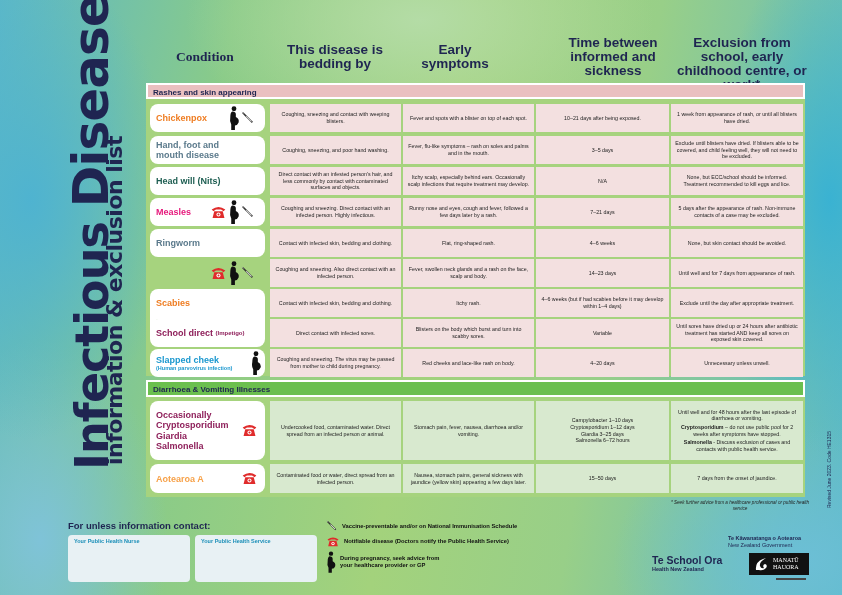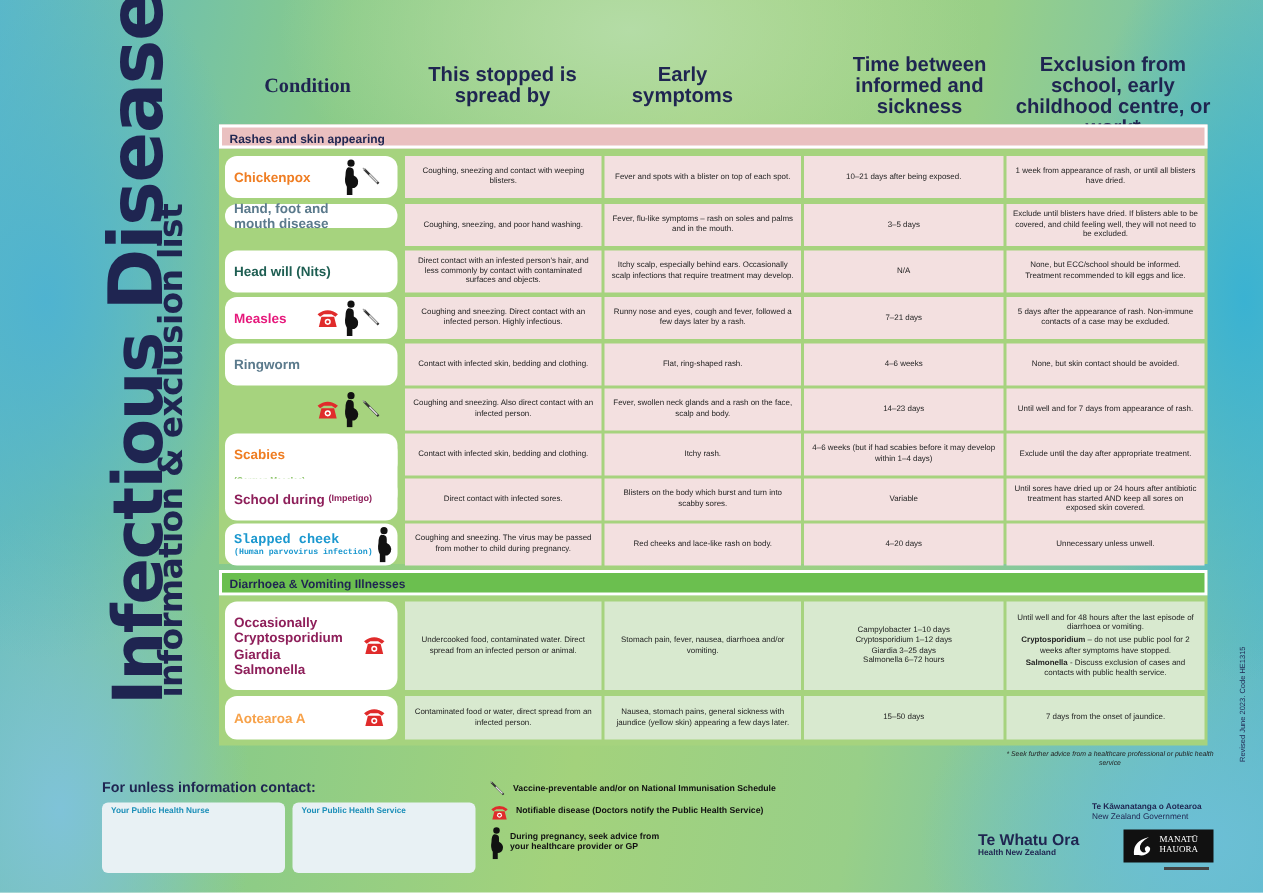--- a/index.html
+++ b/index.html
@@ -130,7 +130,7 @@
 </div>
 
 <div class="col-head" style="left:150px;width:110px;top:50px;font-family:Liberation Serif, serif;">Condition</div>
-<div class="col-head" style="left:285px;width:100px;top:43px;">This stopped is spread by</div>
+<div class="col-head" style="left:285px;width:100px;top:43px;">This disease is bedding by</div>
 <div class="col-head" style="left:405px;width:100px;top:43px;">Early symptoms</div>
 <div class="col-head" style="left:558px;width:110px;top:36px;">Time between informed and sickness</div>
 <div class="col-head" style="left:672px;width:140px;top:36px;">Exclusion from school, early childhood centre, or work*</div>

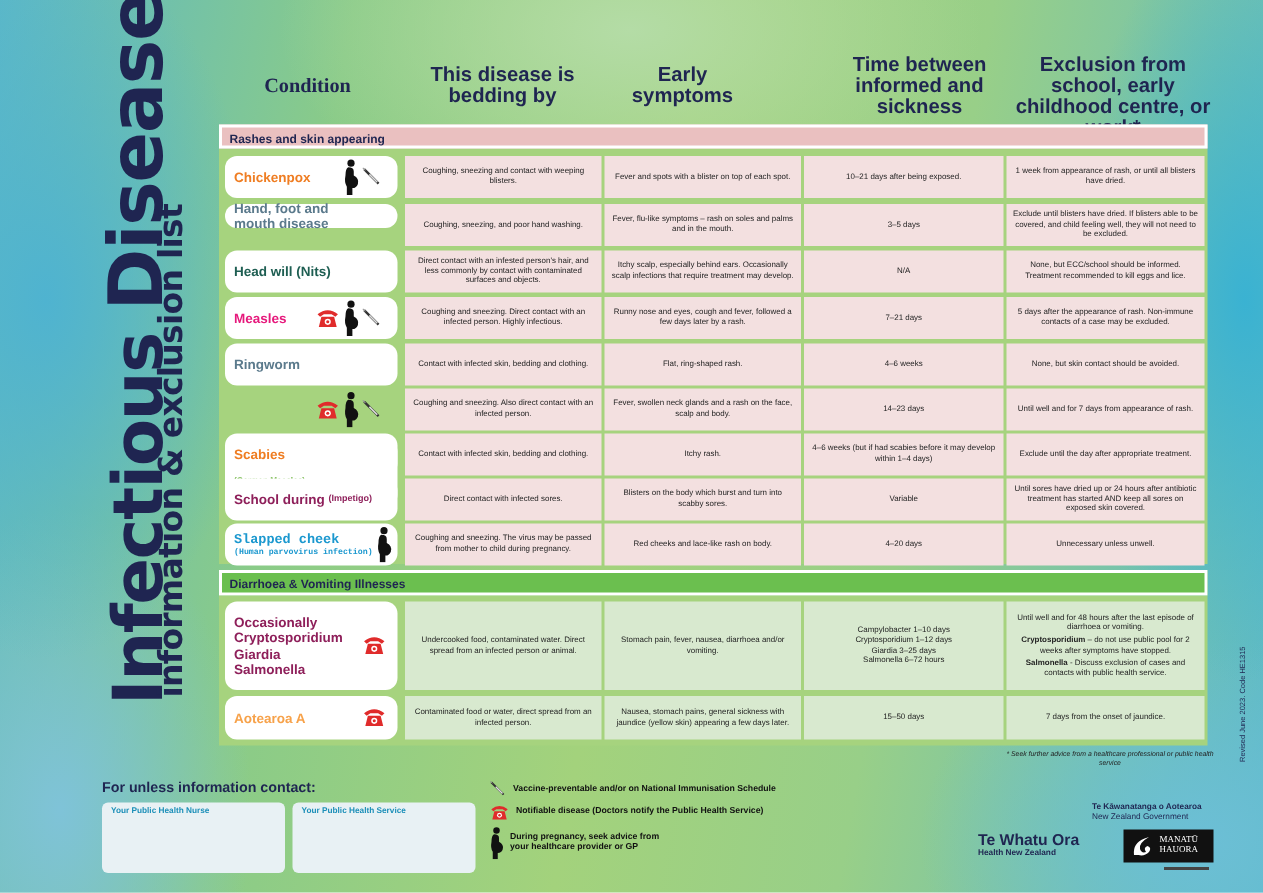--- a/index.html
+++ b/index.html
@@ -159,7 +159,7 @@
 </div>
 
 <div>
-  <div class="cond" style="top:136px;height:16px;color:#5b7a8c;">
+  <div class="cond" style="top:136px;height:28px;color:#5b7a8c;">
       <span style="width:70px;">Hand, foot and mouth disease</span>
     </div>
   <div class="cell r" style="left:270px;top:136px;width:131px;height:28px;">Coughing, sneezing, and poor hand washing.</div>

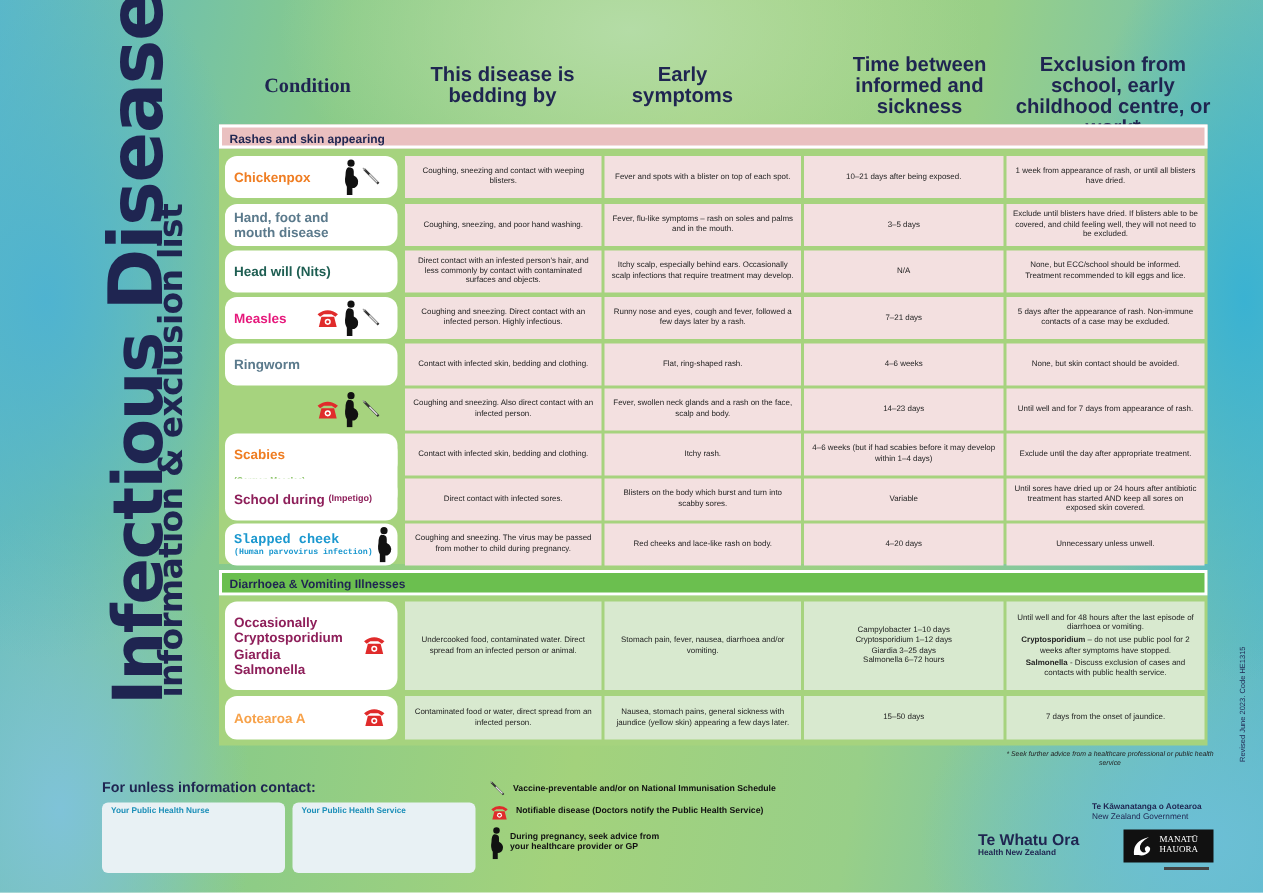--- a/index.html
+++ b/index.html
@@ -242,7 +242,7 @@
 
 <div>
   <div class="cond" style="top:319px;height:28px;color:#8e1f5a;">
-    <span>School during</span>&nbsp;<span style="font-size:6px;">(Impetigo)</span>
+    <span>School direct</span>&nbsp;<span style="font-size:6px;">(Impetigo)</span>
   </div>
   <div class="cell r" style="left:270px;top:319px;width:131px;height:28px;">Direct contact with infected sores.</div>
   <div class="cell r" style="left:403px;top:319px;width:131px;height:28px;">Blisters on the body which burst and turn into scabby sores.</div>

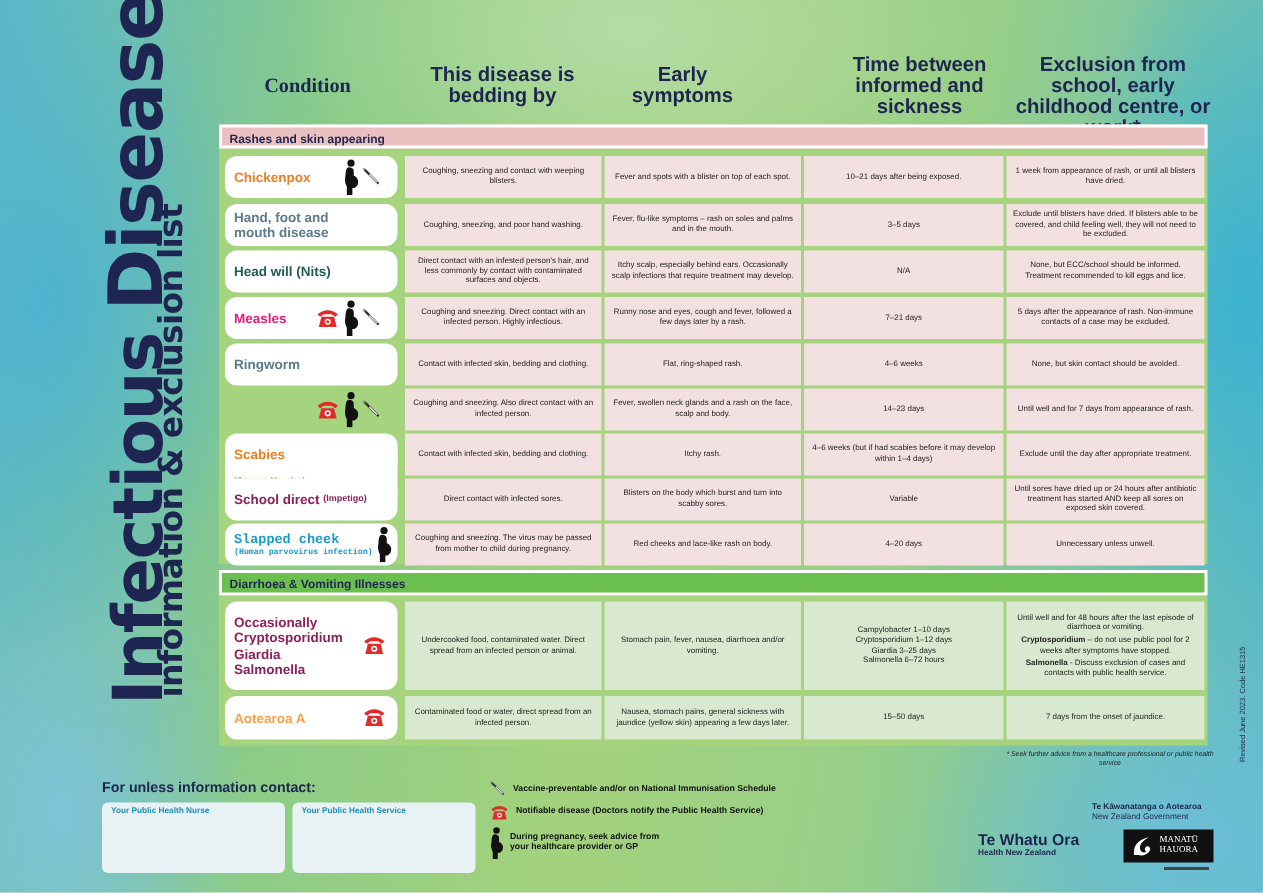--- a/index.html
+++ b/index.html
@@ -251,7 +251,7 @@
 </div>
 
 <div>
-  <div class="cond" style="top:349px;height:28px;color:#1b98cf;font-family:Liberation Mono, monospace;">
+  <div class="cond" style="top:349px;height:28px;color:#1b98cf;">
     <span><span>Slapped cheek</span><span class="sub">(Human parvovirus infection)</span></span>
   </div>
   <div class="icons" style="left:250px;top:351px;">

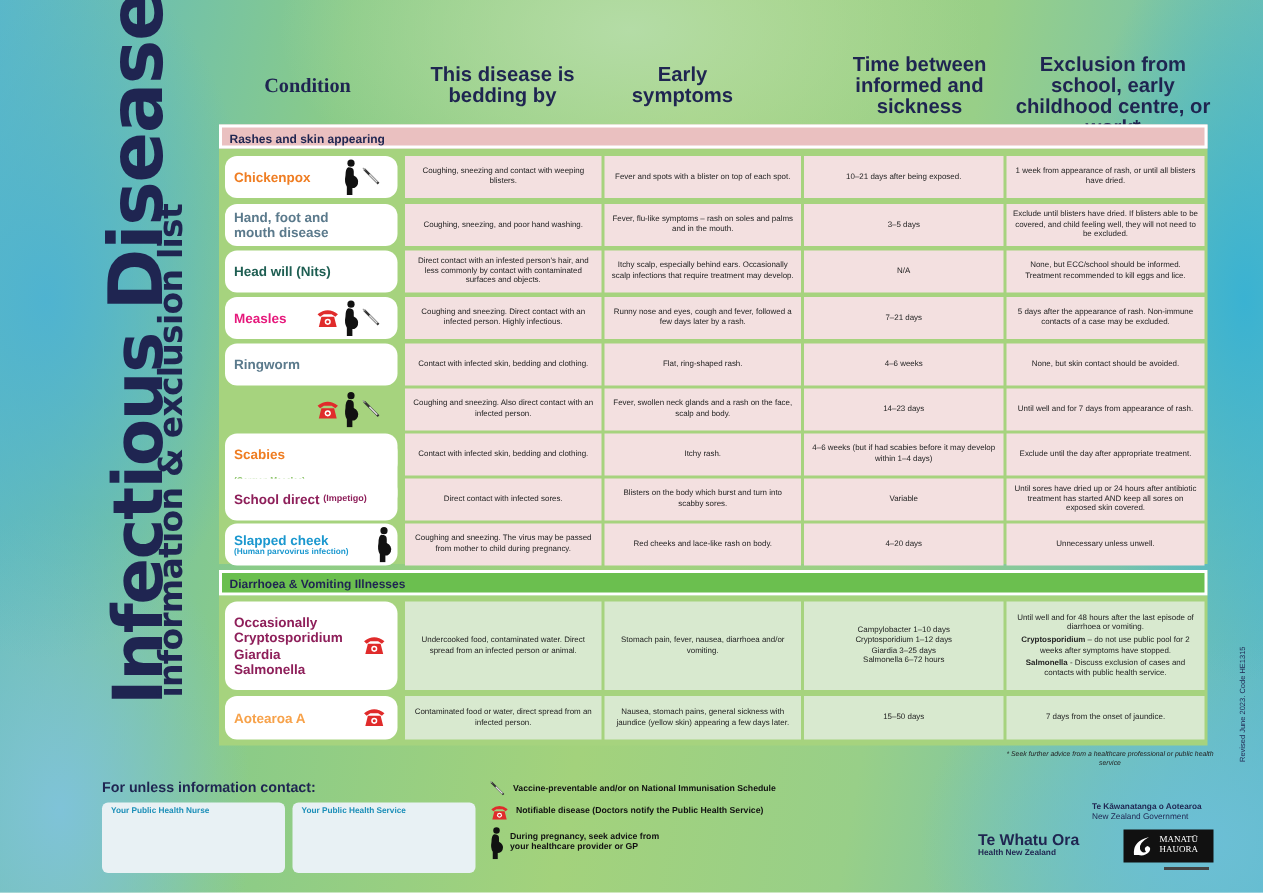--- a/index.html
+++ b/index.html
@@ -340,7 +340,7 @@
   <div class="l2">New Zealand Government</div>
 </div>
 <div class="twora">
-  <div class="l1">Te Whatu Ora</div>
+  <div class="l1">Te School Ora</div>
   <div class="l2">Health New Zealand</div>
 </div>
 <div class="manatu">

